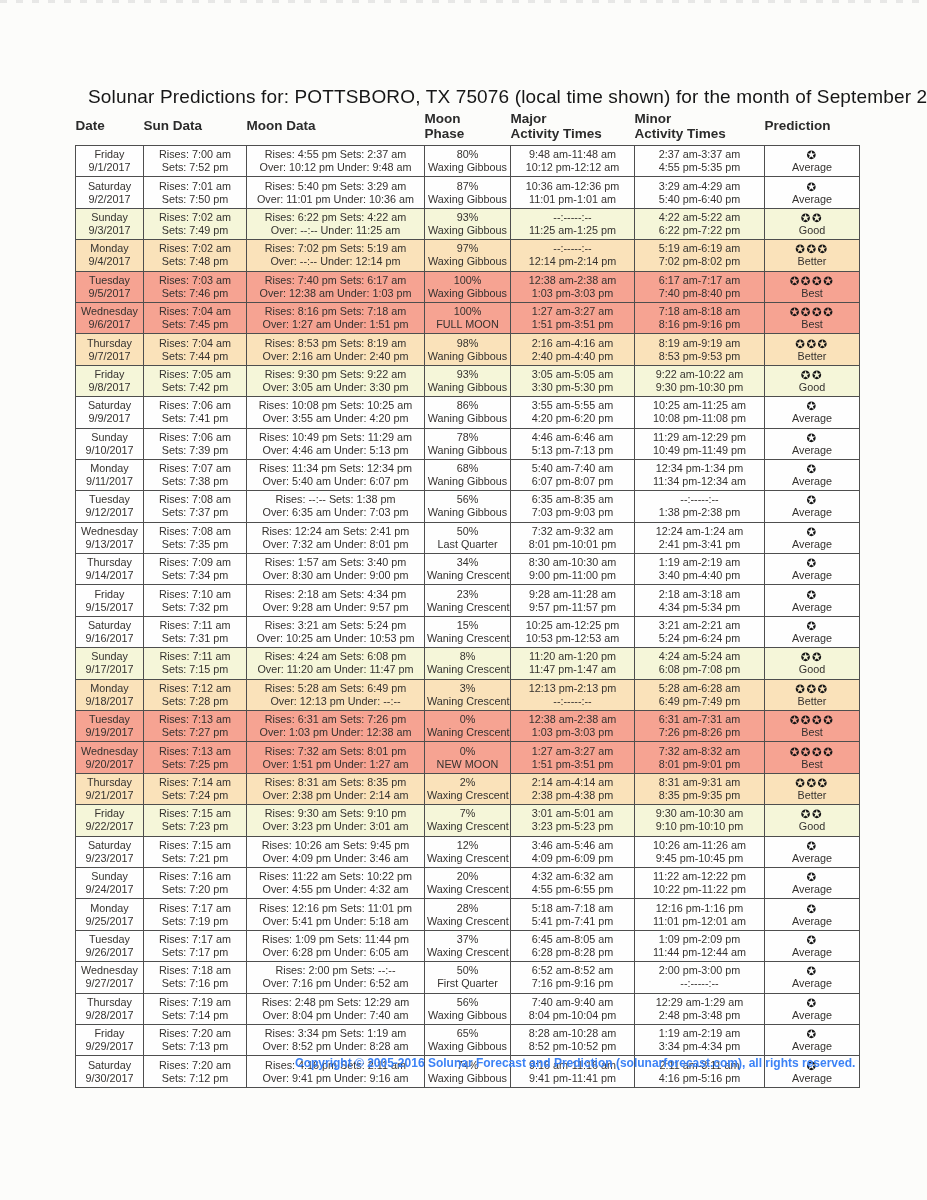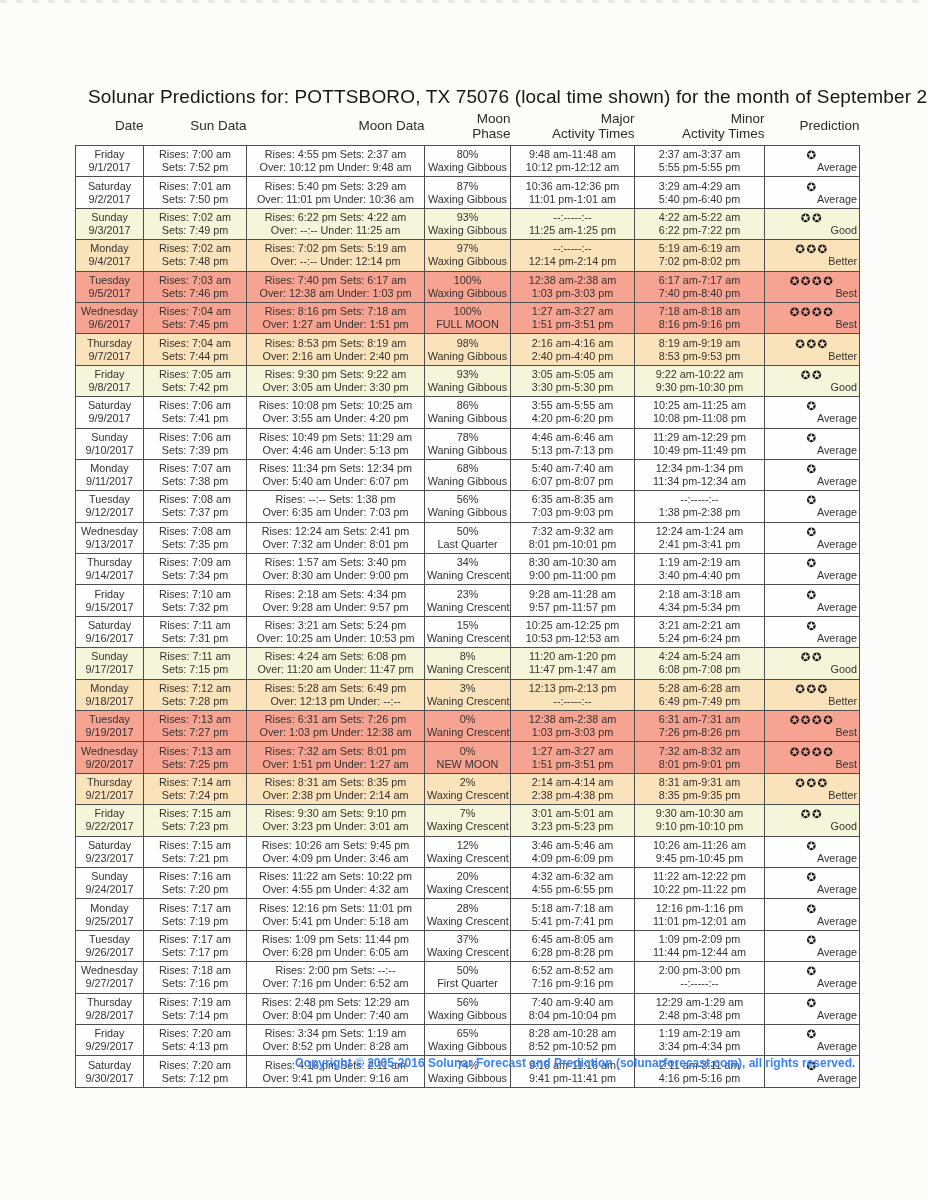--- a/index.html
+++ b/index.html
@@ -23,8 +23,8 @@
   }
   thead th {
     border:none; background:transparent;
-    font-size:13.5px; font-weight:normal; color:#2b2b2b;
-    line-height:14.5px; vertical-align:middle; padding:0 0 4px 0; text-align:right;
+    font-size:13.5px; font-weight:bold; color:#2b2b2b;
+    line-height:14.5px; vertical-align:middle; padding:0 0 4px 0; text-align:left;
   }
   tbody td {
     border:1px solid #4e4e4e;

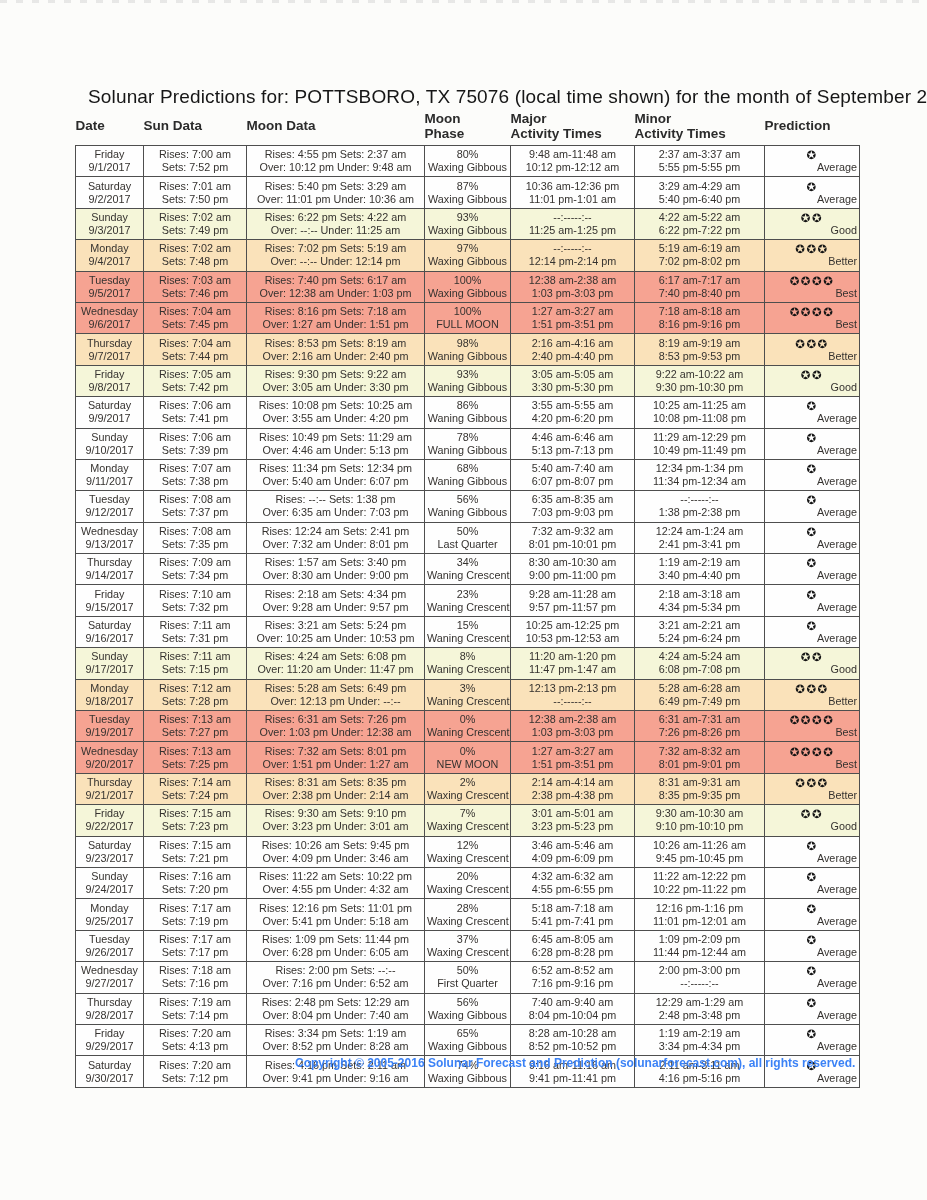--- a/index.html
+++ b/index.html
@@ -116,7 +116,7 @@
         </td>
     <td>
           <div>2:37 am-3:37 am</div>
-          <div>5:55 pm-5:55 pm</div>
+          <div>4:55 pm-5:35 pm</div>
         </td>
     <td>
       <div class="stars">✪</div>

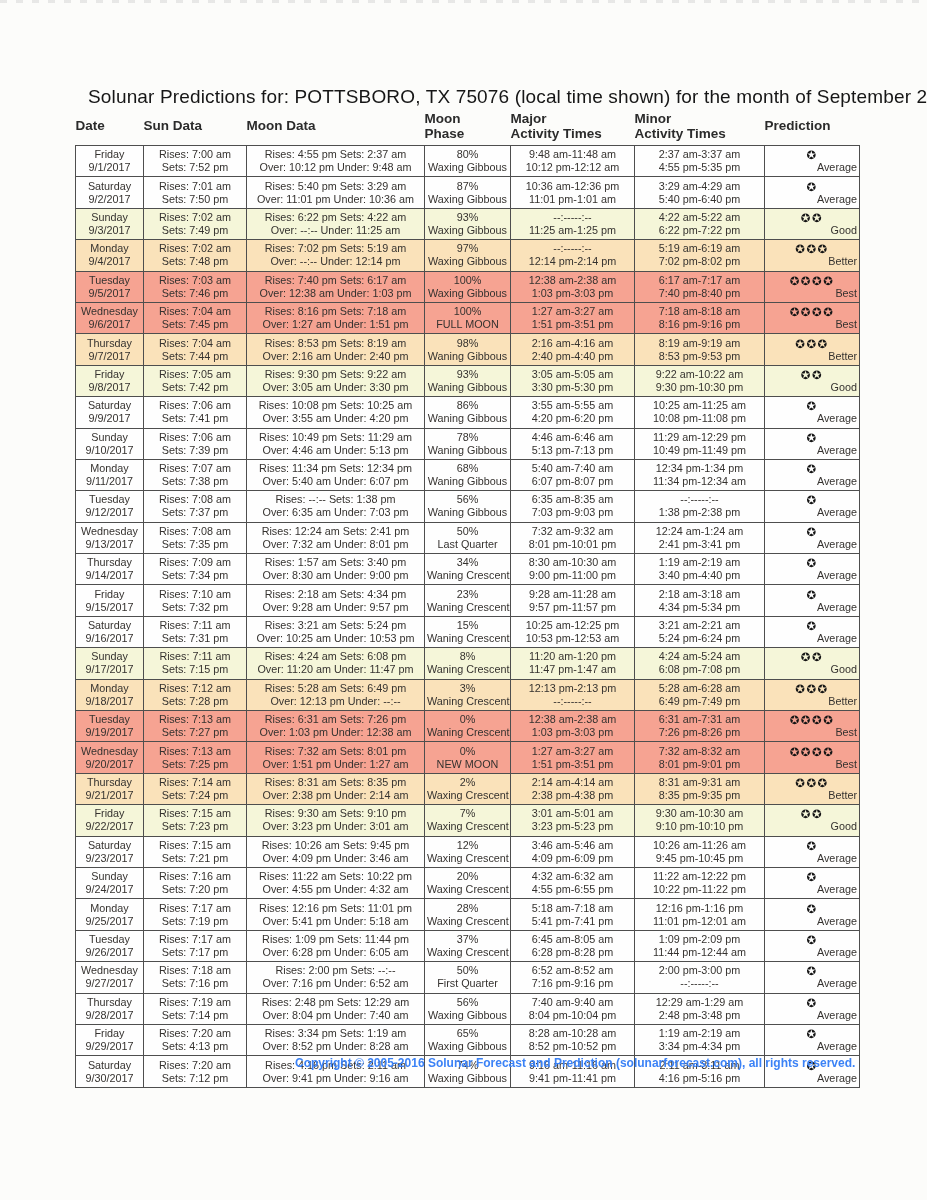--- a/index.html
+++ b/index.html
@@ -37,7 +37,7 @@
     font-size:11.5px; letter-spacing:1.5px; color:#141414; line-height:12px;
     font-family:"DejaVu Sans",sans-serif;
   }
-  .rating-label { font-size:10.8px; line-height:12px;text-align:right; }
+  .rating-label { font-size:10.8px; line-height:12px; }
   .footer {
     position:absolute; left:295px; top:1056px;
     font-size:12px; font-weight:bold; color:#3b82f6; white-space:nowrap;

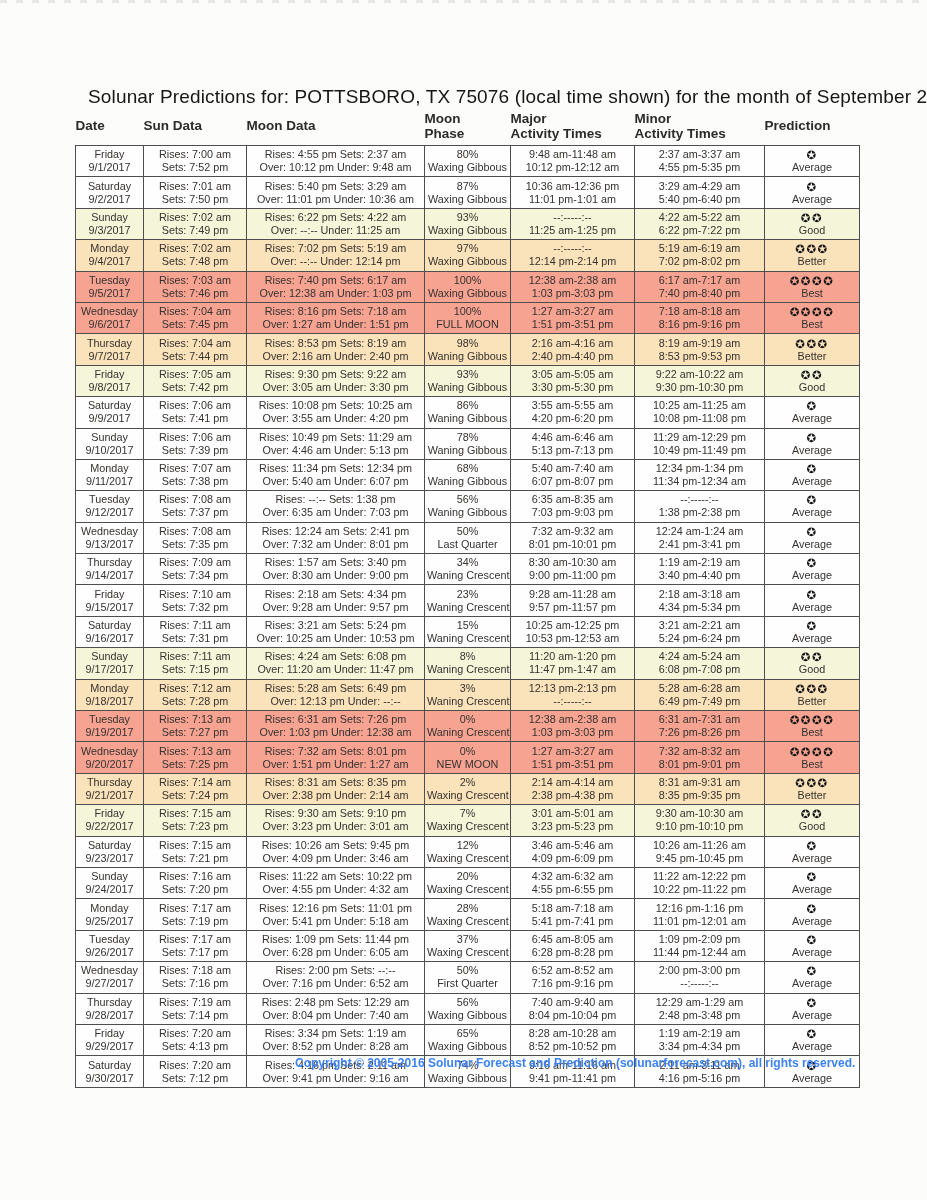--- a/index.html
+++ b/index.html
@@ -940,7 +940,7 @@
         </td>
     <td>
           <div>Rises: 7:20 am</div>
-          <div>Sets: 4:13 pm</div>
+          <div>Sets: 7:13 pm</div>
         </td>
     <td>
           <div>Rises: 3:34 pm Sets: 1:19 am</div>

